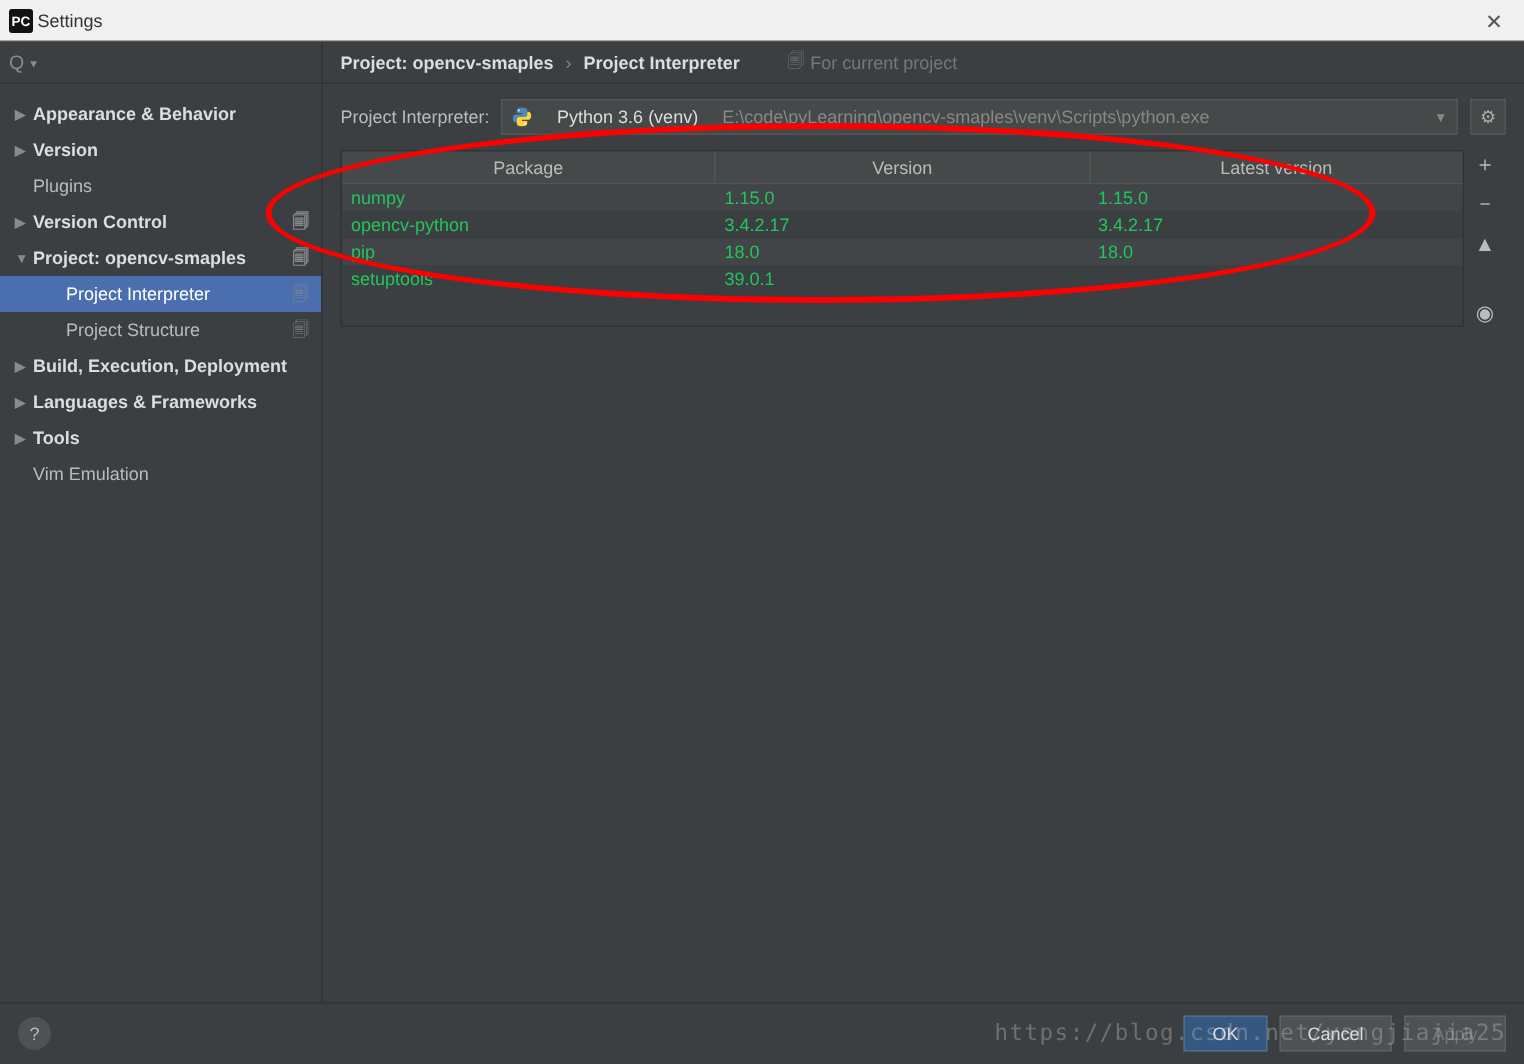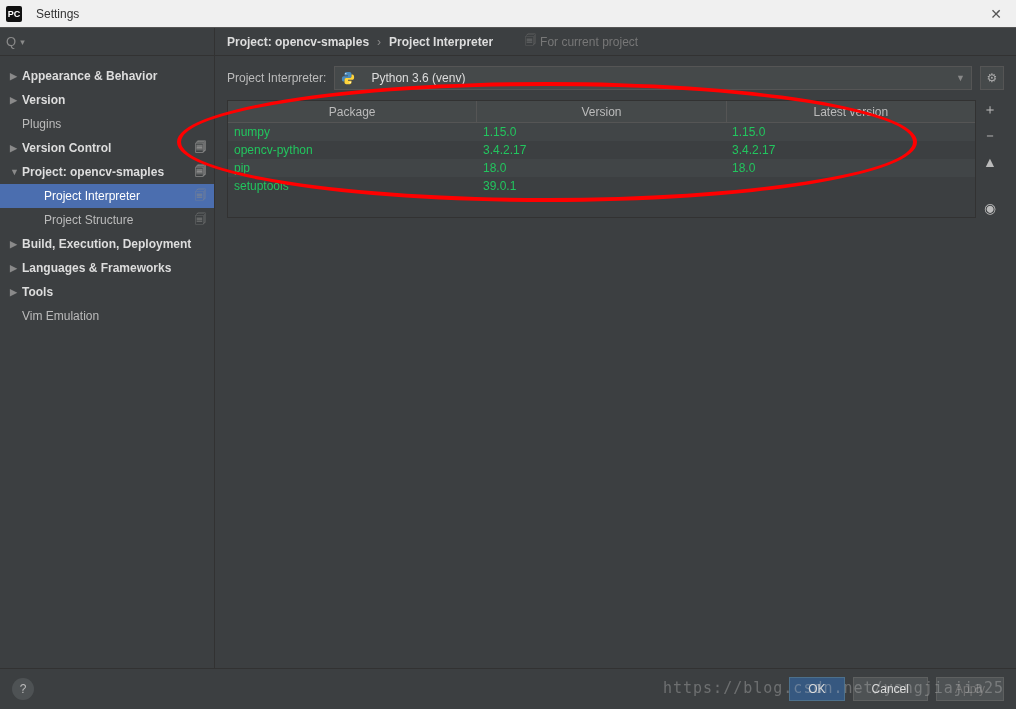--- a/index.html
+++ b/index.html
@@ -7,7 +7,7 @@
 
 
 .titlebar { height: 28px; background: #f0f0f0; display: flex; align-items: center; padding: 0 6px; border-bottom: 1px solid #555; }
-.pc-logo { width: 16px; height: 16px; background: #111; color: #fff; font-size: 9px; font-weight: bold; display: flex; align-items: center; justify-content: center; border-radius: 2px; margin-right: 14px; }
+.pc-logo { width: 16px; height: 16px; background: #111; color: #fff; font-size: 9px; font-weight: bold; display: flex; align-items: center; justify-content: center; border-radius: 2px; margin-right: 3px; }
 .titlebar-text { color: #333; font-size: 12px; flex: 1; }
 .titlebar-close { width: 28px; height: 28px; display: flex; align-items: center; justify-content: center; color: #555; font-size: 14px; cursor: pointer; }
 

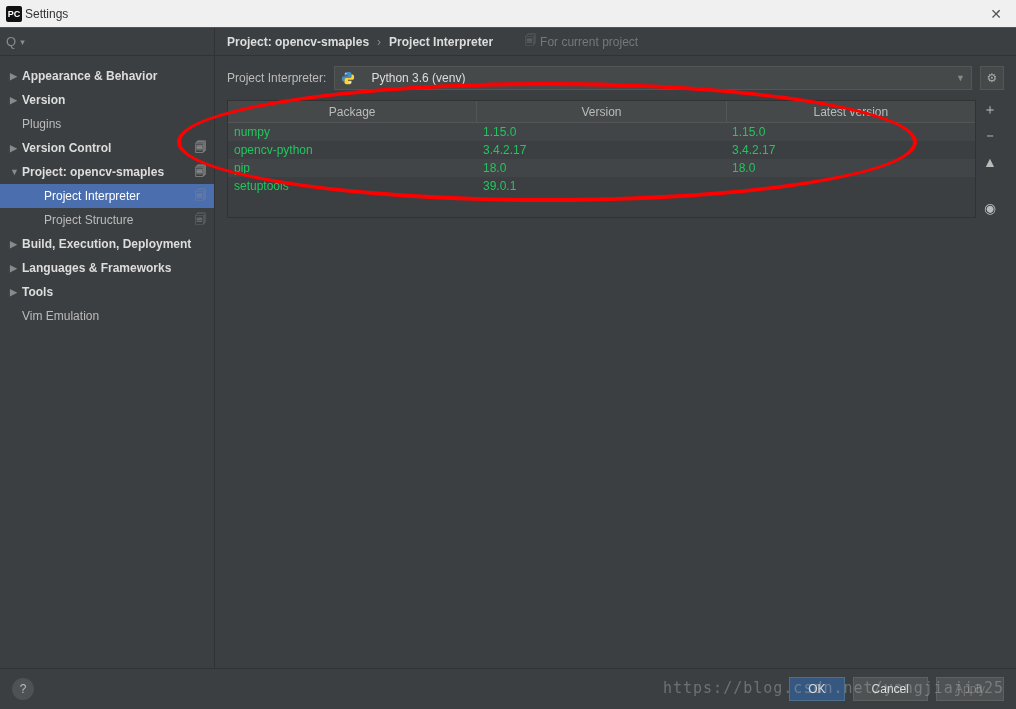--- a/index.html
+++ b/index.html
@@ -162,6 +162,7 @@
             </svg>
         </span>
         <span class="interp-text">Python 3.6 (venv)</span>
+        <span class="interp-path">E:\code\pyLearning\opencv-smaples\venv\Scripts\python.exe</span>
         <span class="interp-dd-arrow">▼</span>
       </div>
       <div class="gear-btn">

